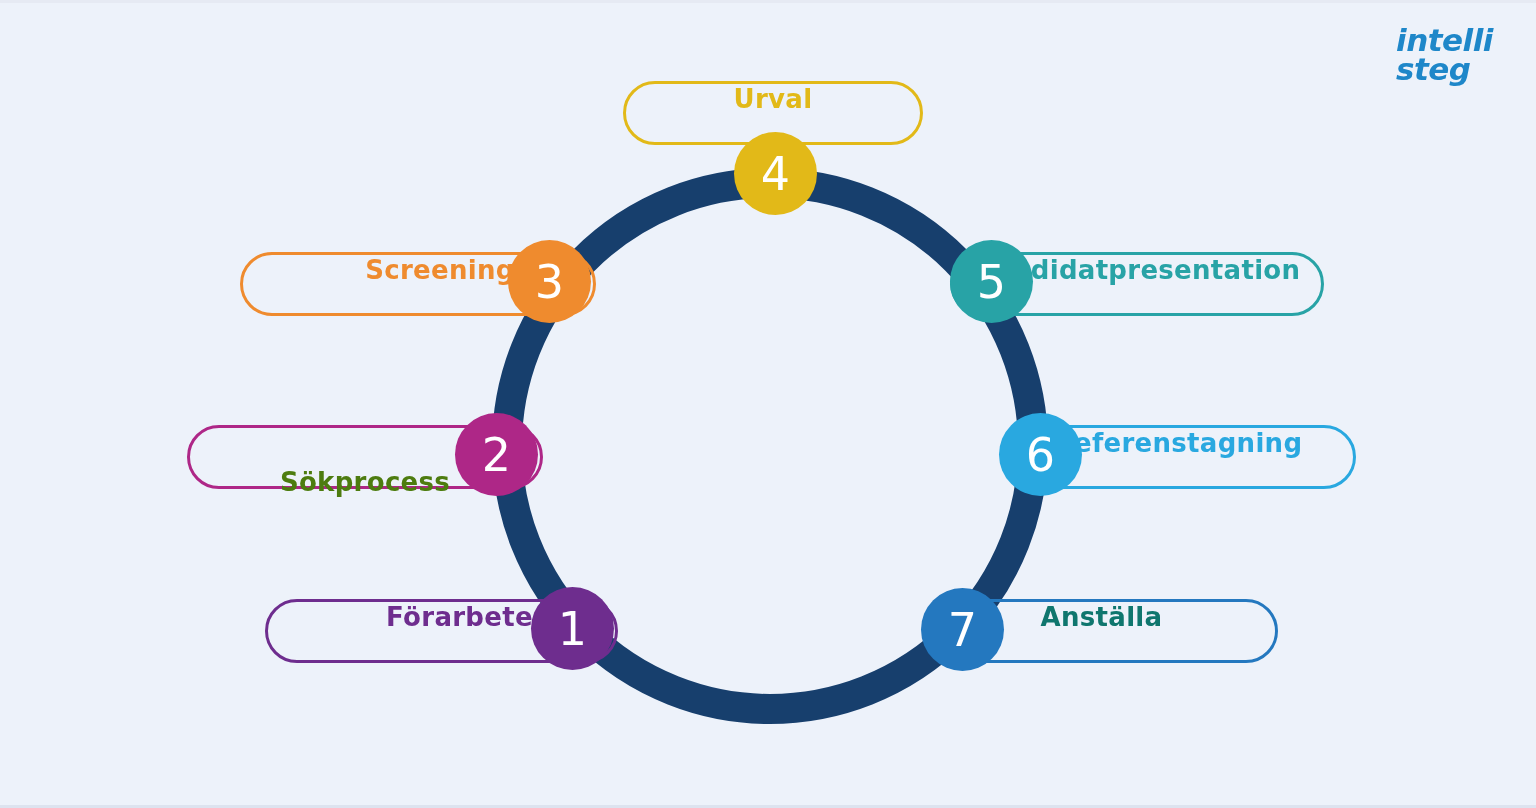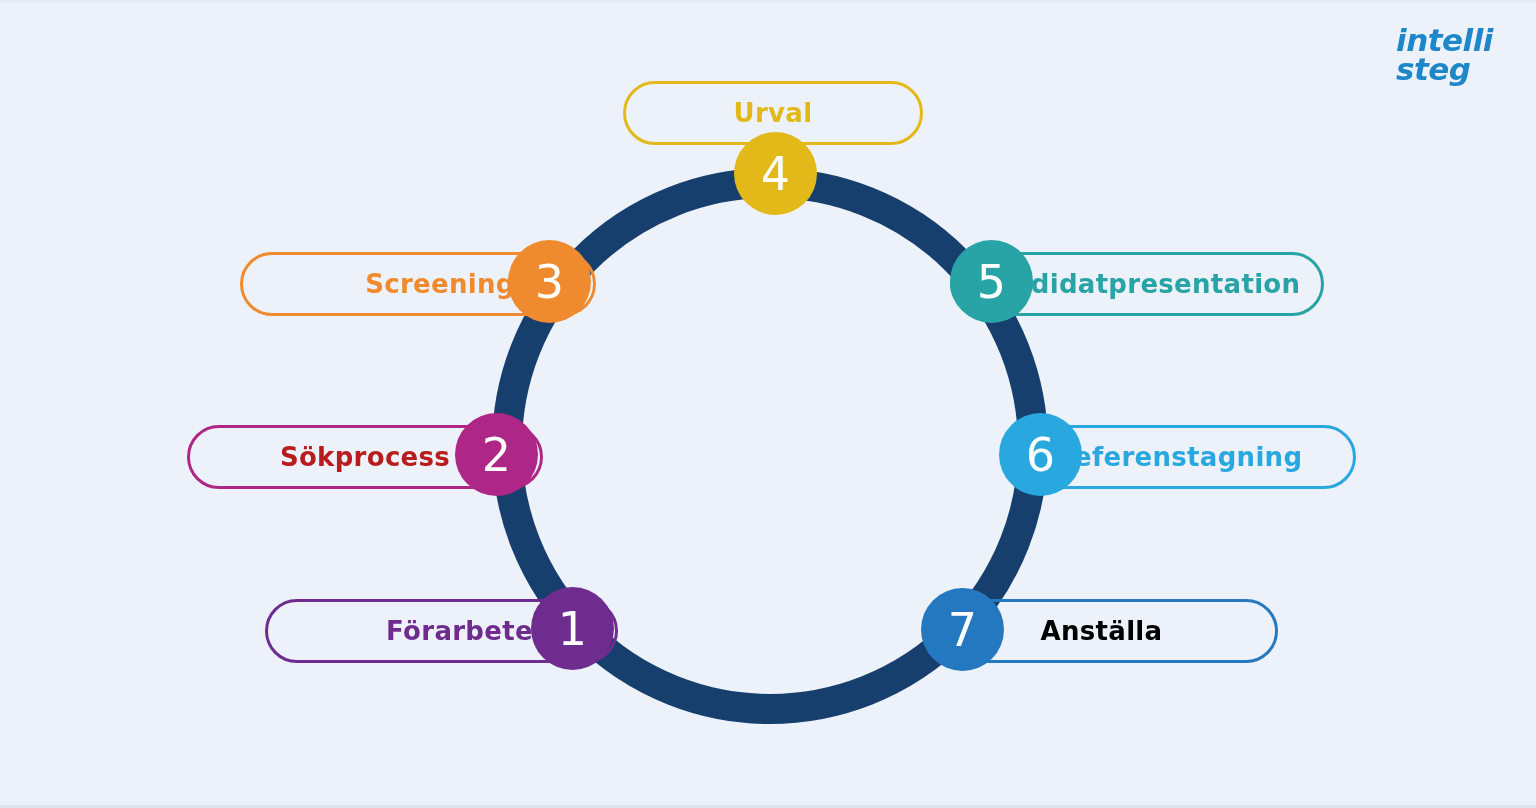--- a/index.html
+++ b/index.html
@@ -57,7 +57,7 @@
     border-radius: 32px;
     background: transparent;
     display: flex;
-    align-items: center;
+    align-items: flex-start;
     justify-content: center;
     z-index: 2;
   }

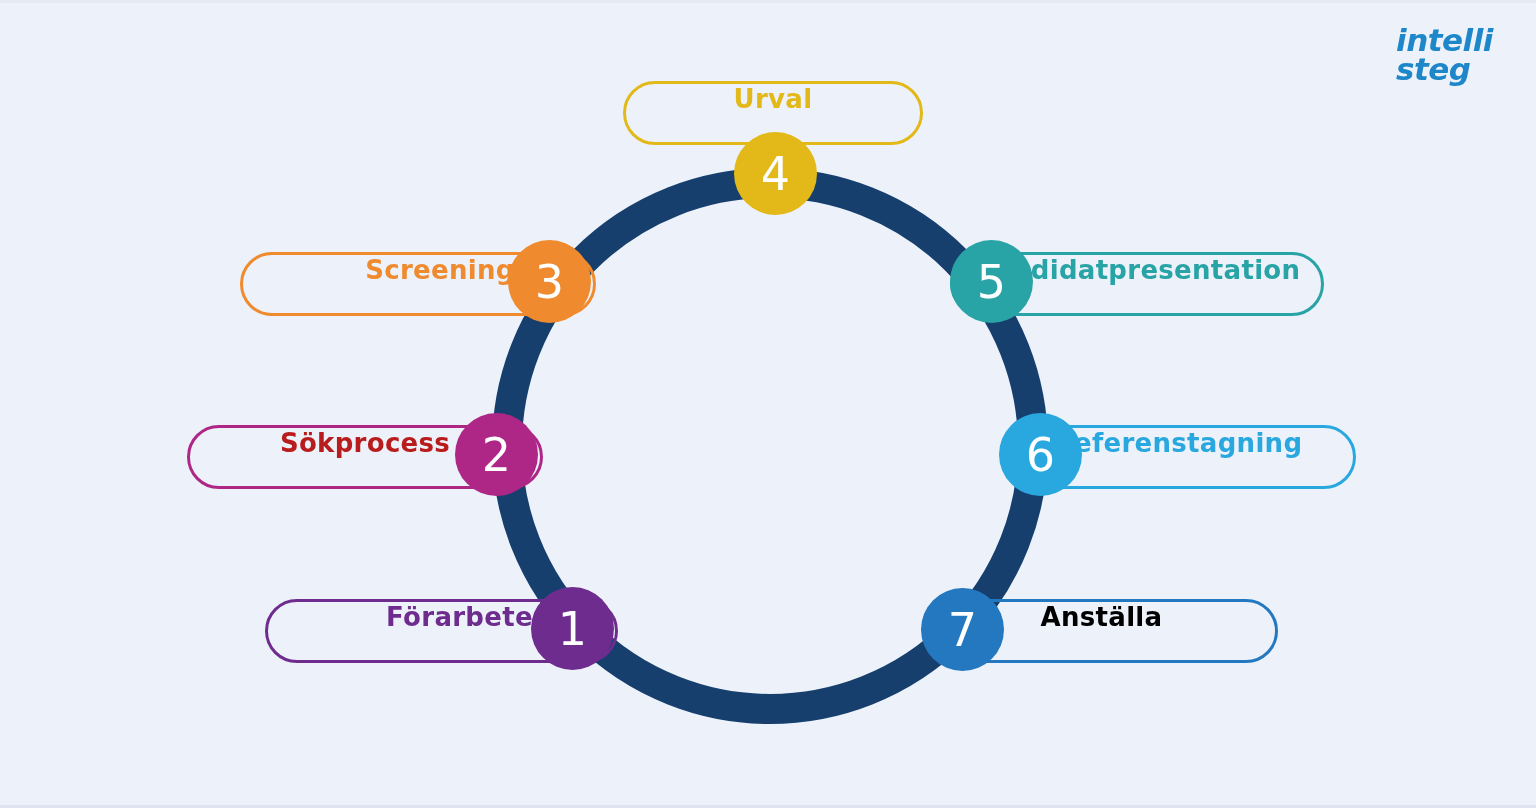--- a/index.html
+++ b/index.html
@@ -129,7 +129,7 @@
 
   <div class="step step-2">
     <div class="pill" style="border-color: rgb(174, 39, 135);">
-      <span class="pill-label" style="color: #b91c1c;">Sökprocess</span>
+      <span class="pill-label" style="color: #4d7c0f; margin-top: 39px;">Sökprocess</span>
     </div>
     <div class="badge" style="background: rgb(174, 39, 135);">
       <span>2</span>

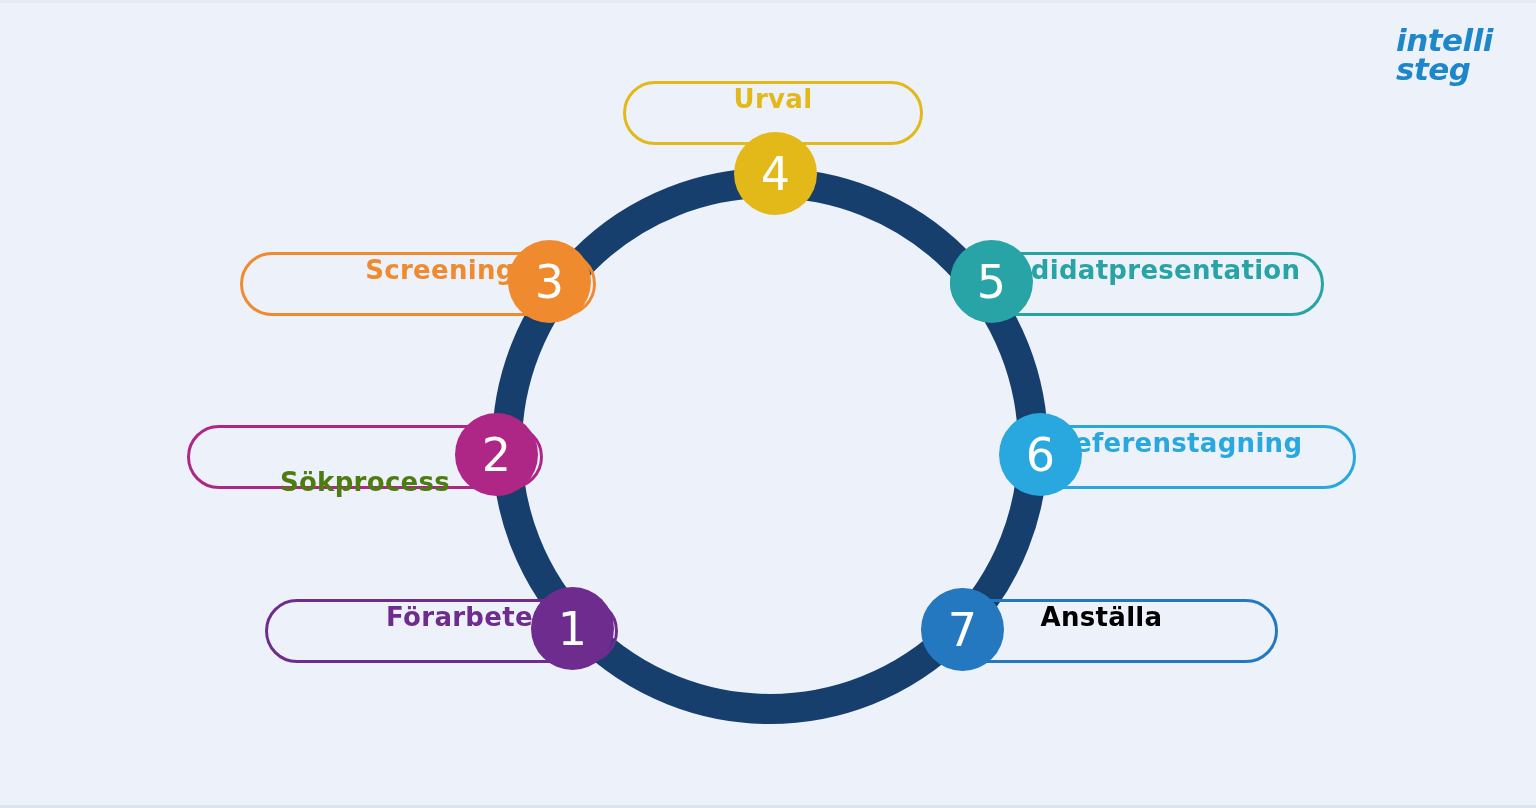--- a/index.html
+++ b/index.html
@@ -174,7 +174,7 @@
 
   <div class="step step-7">
     <div class="pill" style="border-color: rgb(36, 120, 191);">
-      <span class="pill-label" style="color: #000000;">Anställa</span>
+      <span class="pill-label" style="color: #0f766e;">Anställa</span>
     </div>
     <div class="badge" style="background: rgb(36, 120, 191);">
       <span>7</span>

